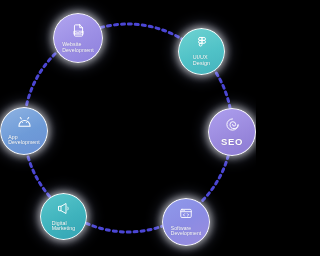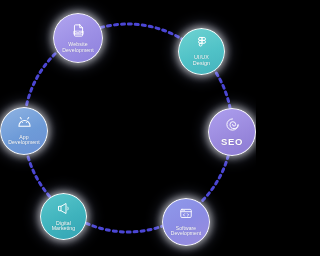--- a/index.html
+++ b/index.html
@@ -38,7 +38,6 @@
     border: 1.2px solid rgba(255,255,255,0.92);
     box-shadow: 0 0 7px 2px rgba(255,255,255,0.55),
                 0 0 14px 4px rgba(180,190,255,0.25);
-    text-align: center;
     line-height: 1.05;
     color: #ffffff;
     overflow: hidden;

